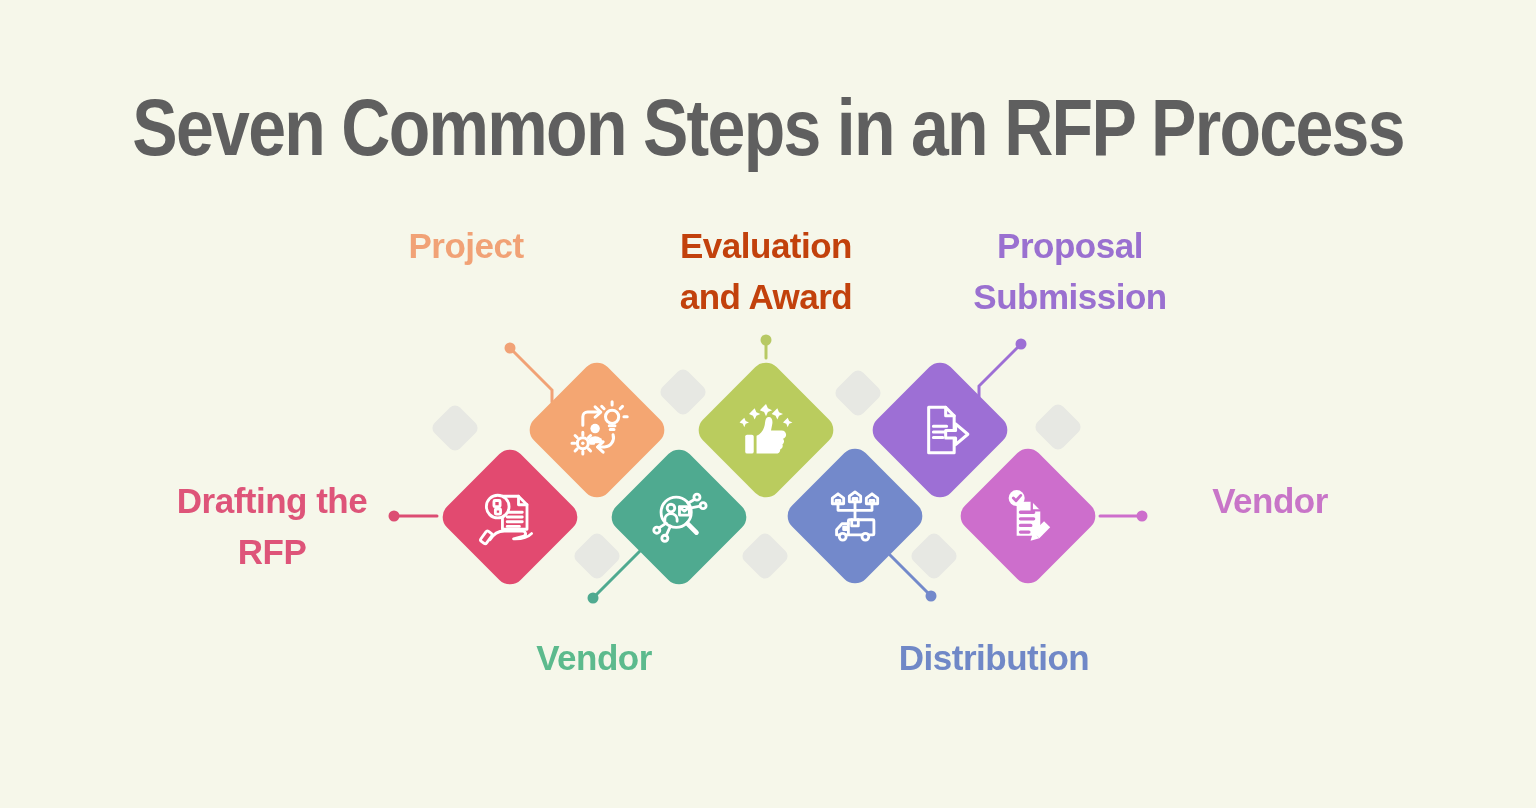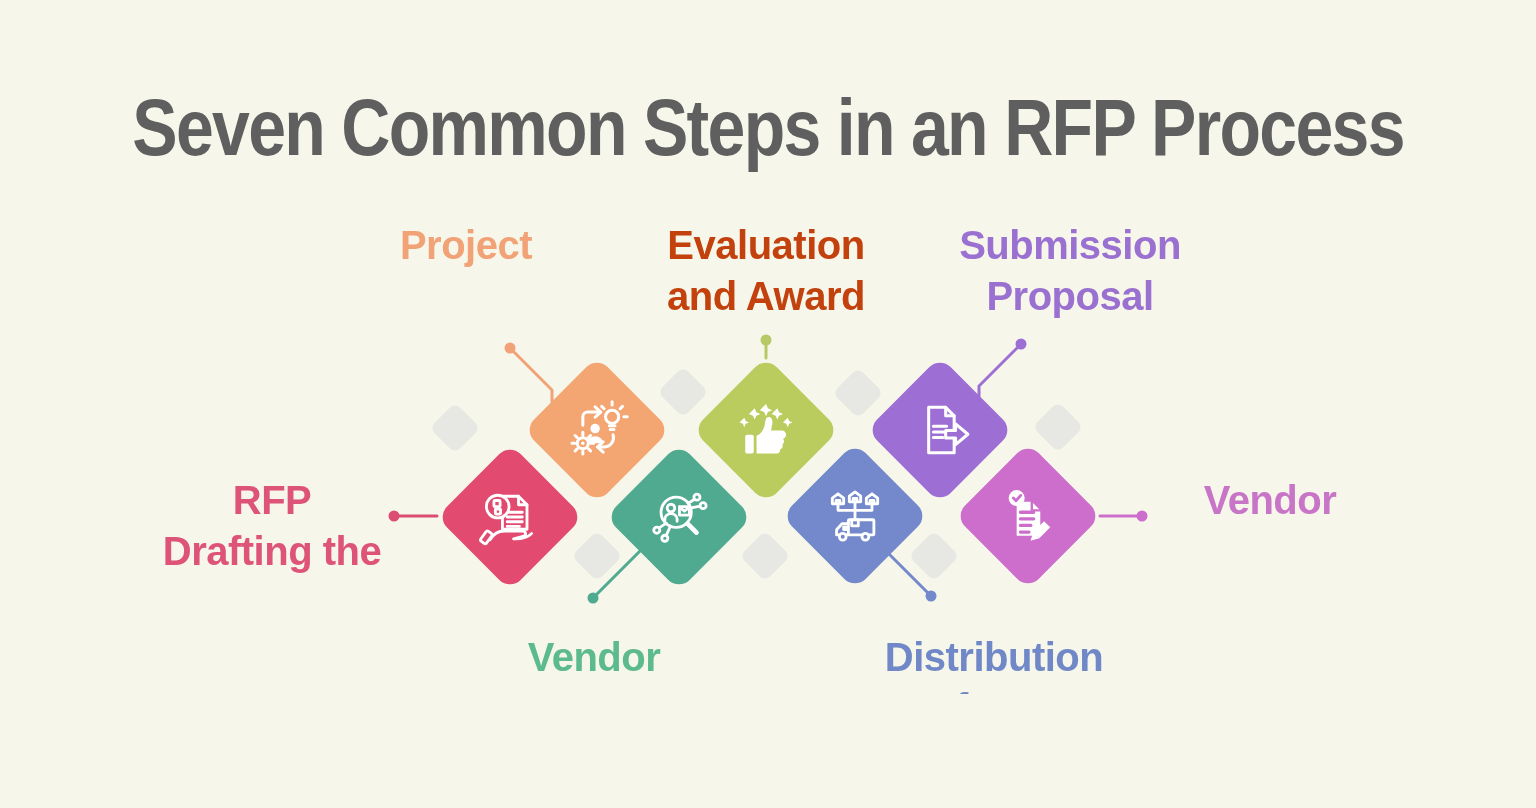--- a/index.html
+++ b/index.html
@@ -31,7 +31,7 @@
   .c-magenta{background:#cd6ecc}
   .step-label{
     position:absolute;width:340px;transform:translateX(-50%);
-    text-align:center;font-size:40px;font-weight:bold;line-height:51px;
+    text-align:center;font-size:35px;font-weight:bold;line-height:51px;
     letter-spacing:-0.5px;white-space:nowrap;
   }
   .t-pink{color:#de5479}.t-orange{color:#f1a276}.t-teal{color:#5cba8d}

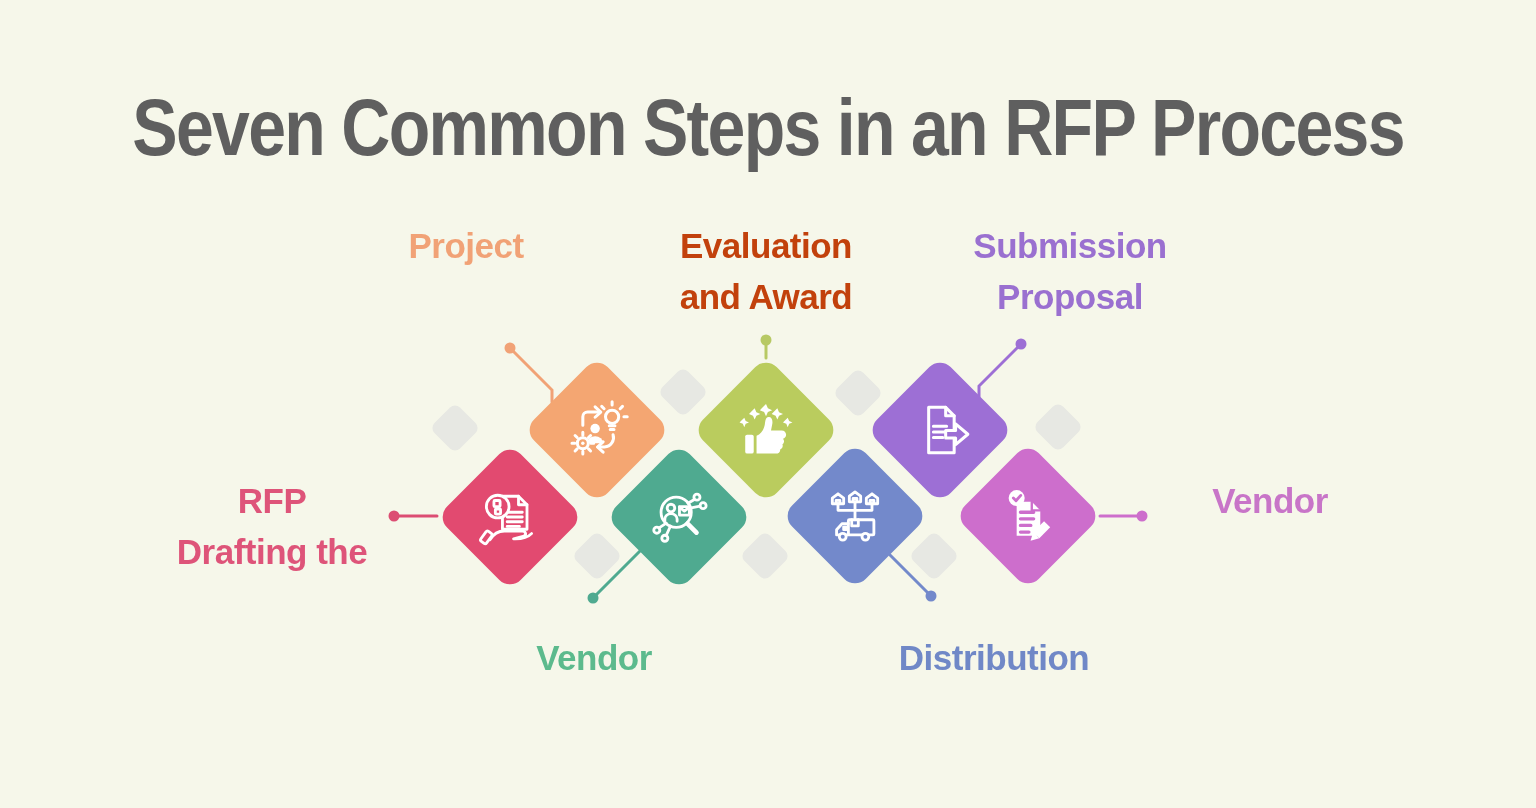--- a/index.html
+++ b/index.html
@@ -220,8 +220,8 @@
     <div>of RFP</div>
   </div>
   <div class="step-label t-purple" style="left:1070px;top:220px">
+    <div>Proposal</div>
     <div>Submission</div>
-    <div>Proposal</div>
   </div>
   <div class="step-label t-magenta" style="left:1270px;top:475px">
     <div>Vendor</div>

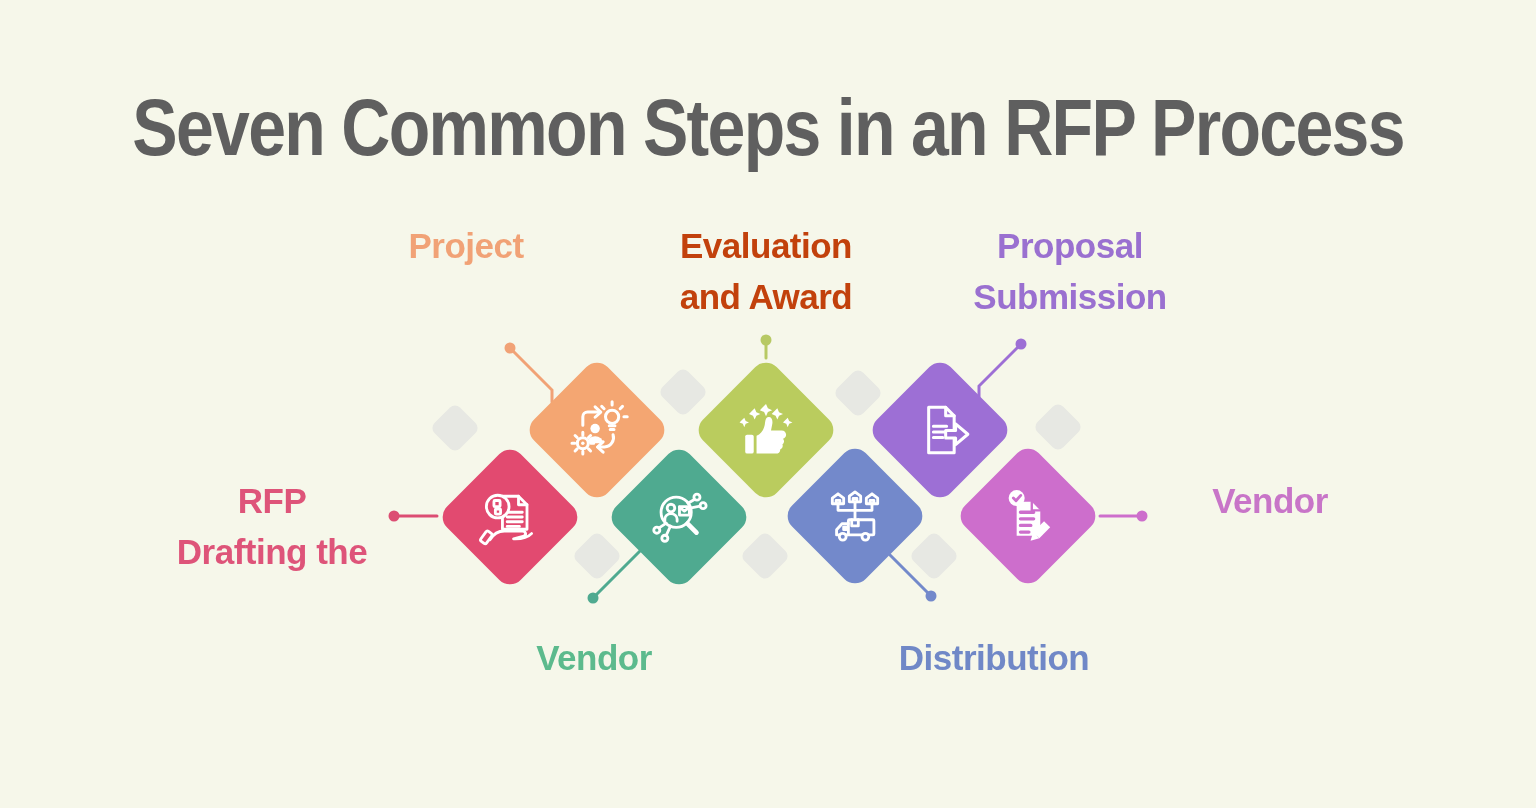--- a/index.html
+++ b/index.html
@@ -202,8 +202,8 @@
   </div>
 
   <div class="step-label t-pink" style="left:272px;top:475px">
+    <div>Drafting the</div>
     <div>RFP</div>
-    <div>Drafting the</div>
   </div>
   <div class="step-label t-orange" style="left:466px;top:220px">
     <div>Project</div>

